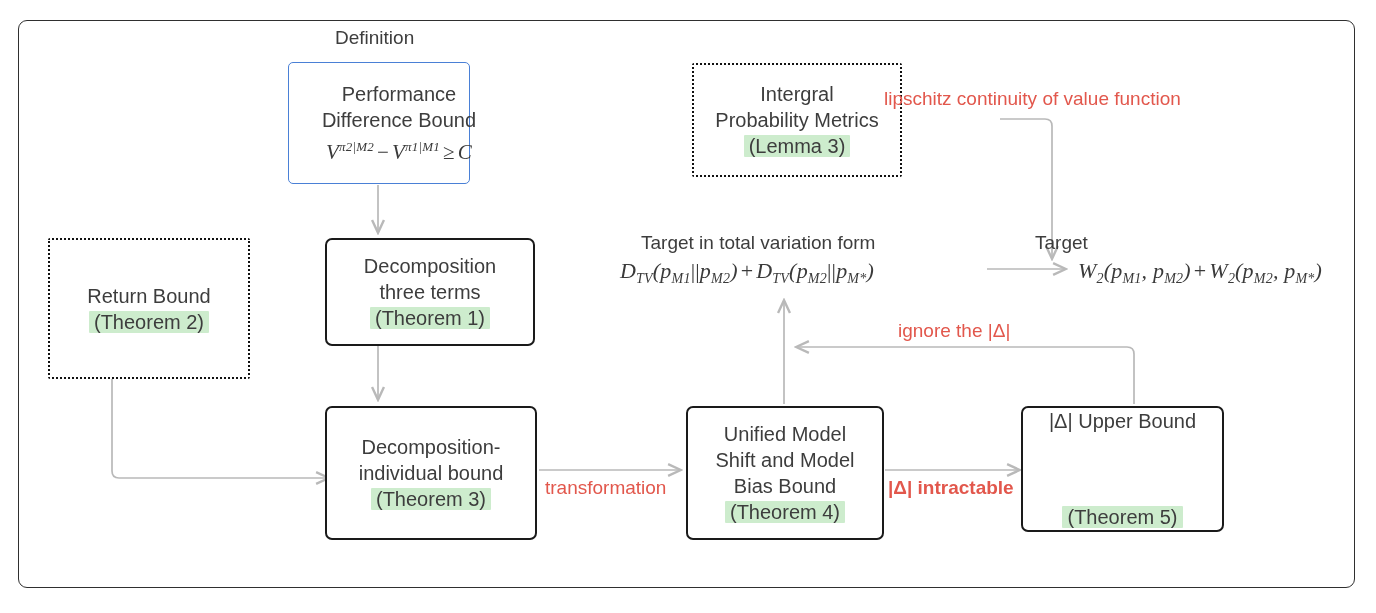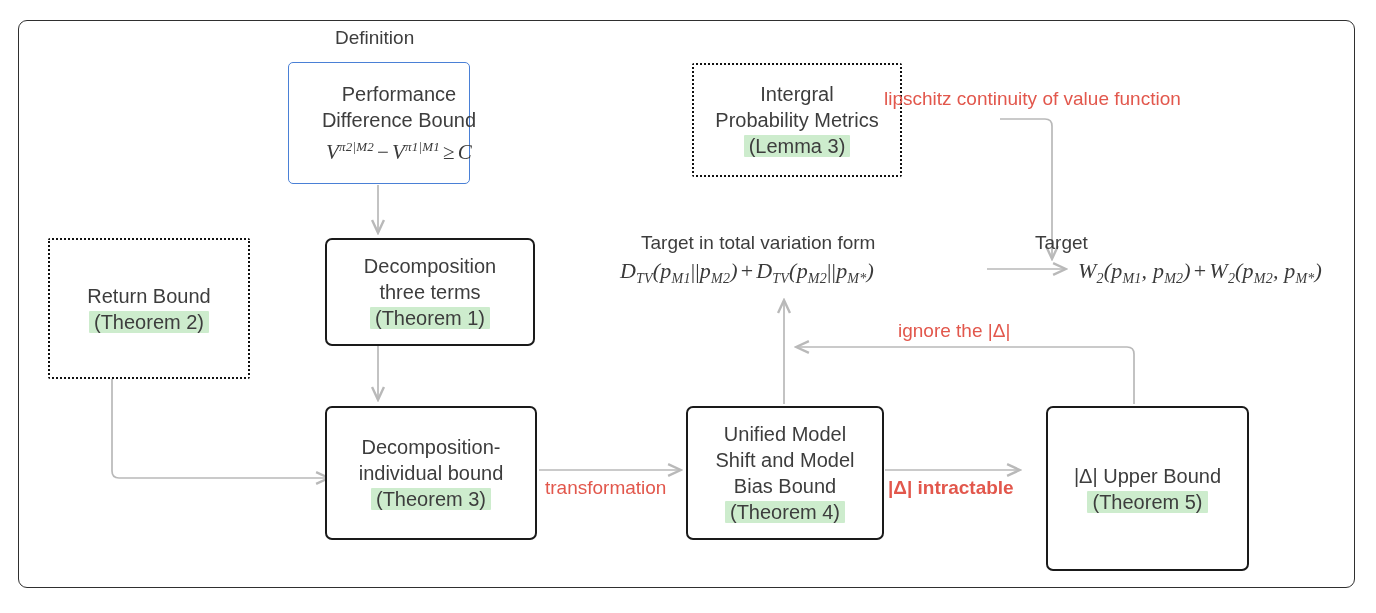--- a/index.html
+++ b/index.html
@@ -103,7 +103,7 @@
 
   <div class="redlbl" style="left:888px;top:477px;font-weight:bold;">|Δ| intractable</div>
 
-  <div class="node solid" style="left:1046px;top:406px;width:203px;height:165px;">
+  <div class="node solid" style="left:1021px;top:406px;width:203px;height:126px;justify-content:space-between;">
     <div class="line">|Δ| Upper Bound</div>
     <div class="line"><span class="hl">(Theorem 5)</span></div>
   </div>

